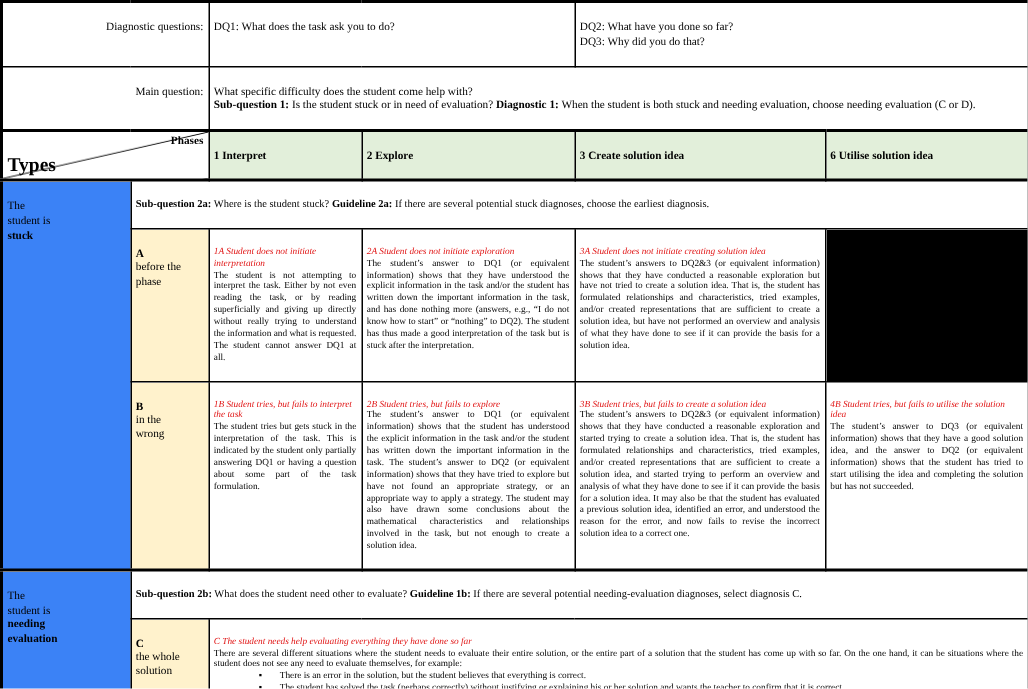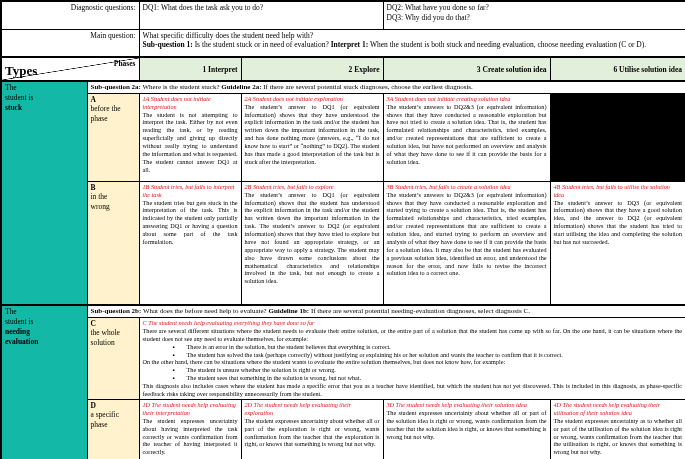--- a/index.html
+++ b/index.html
@@ -5,7 +5,7 @@
   html,body{margin:0;padding:0;background:#fff;}
   #page{width:685px;height:459px;font-family:"Liberation Serif","DejaVu Serif",serif;color:#000;overflow:hidden;}
   table{border-collapse:collapse;table-layout:fixed;width:685px;height:459px;}
-  td{border:1px solid #000;vertical-align:top;padding:1px 3px;overflow:hidden;}
+  td{border:1px solid #000;vertical-align:top;padding:11px 3px;overflow:hidden;}
   .thick-top td{border-top:2px solid #000;}
   table{border:2px solid #000;}
   

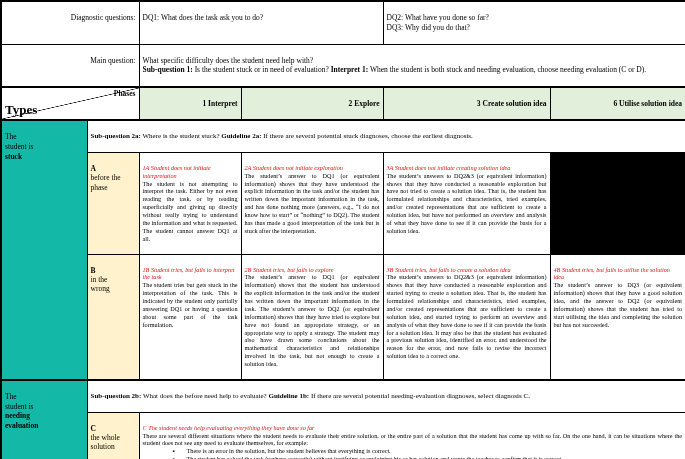--- a/index.html
+++ b/index.html
@@ -66,7 +66,7 @@
   <tr class="toprow" style="height:28px">
     <td colspan="2" class="rlabel">Main question:</td>
     <td colspan="4">
-      <div>What specific difficulty does the student need help with?</div>
+      <div>What specific difficulty does the student come help with?</div>
       <div><span class="b">Sub-question 1:</span><span> Is the student stuck or in need of evaluation? </span><span class="b">Interpret 1:</span><span> When the student is both stuck and needing evaluation, choose needing evaluation (C or D).</span></div>
     </td>
   </tr>

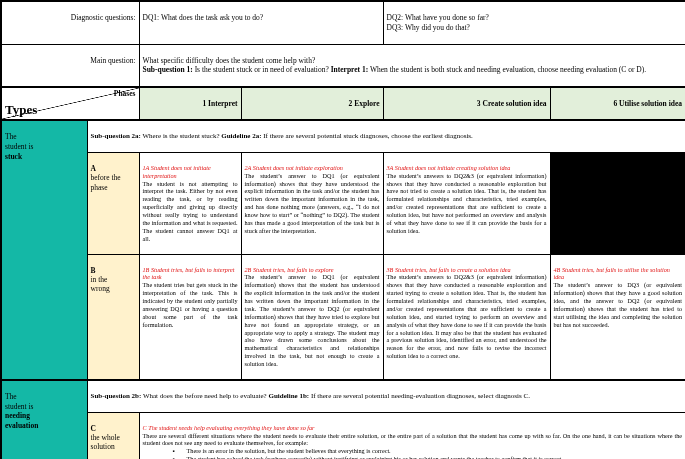--- a/index.html
+++ b/index.html
@@ -67,7 +67,7 @@
     <td colspan="2" class="rlabel">Main question:</td>
     <td colspan="4">
       <div>What specific difficulty does the student come help with?</div>
-      <div><span class="b">Sub-question 1:</span><span> Is the student stuck or in need of evaluation? </span><span class="b">Interpret 1:</span><span> When the student is both stuck and needing evaluation, choose needing evaluation (C or D).</span></div>
+      <div><span class="b">Sub-question 1:</span><span> Is the student stuck or in need of evaluation? </span><span class="b">Diagnostic 1:</span><span> When the student is both stuck and needing evaluation, choose needing evaluation (C or D).</span></div>
     </td>
   </tr>
 

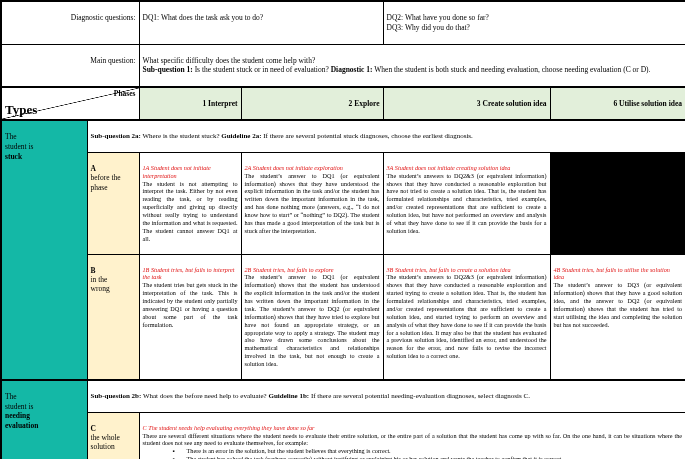--- a/index.html
+++ b/index.html
@@ -18,7 +18,7 @@
   .corner .top{position:absolute;top:1px;right:3px;font-weight:bold;font-size:7.5px;}
   .corner .bot{position:absolute;bottom:1px;left:3px;font-weight:bold;font-size:13px;}
   
-  .phase{background:#e2efda;font-weight:bold;font-size:7.5px;text-align:right;vertical-align:middle;margin-left:41px;}
+  .phase{background:#e2efda;font-weight:bold;font-size:7.5px;text-align:left;vertical-align:middle;margin-left:41px;}
   
   .subq{font-size:7px;line-height:1.25;vertical-align:middle;}
   

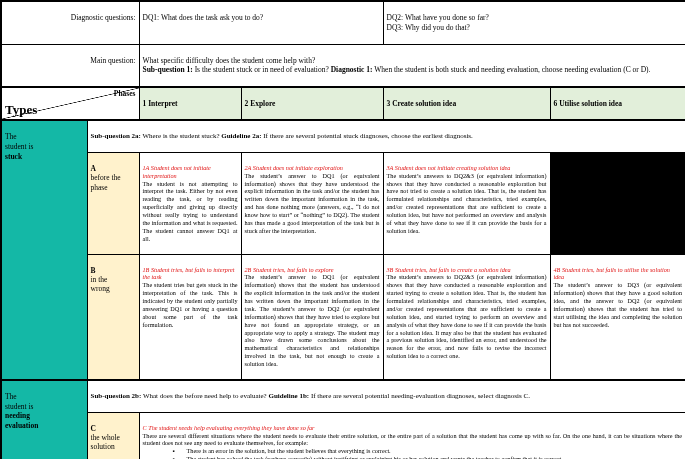--- a/index.html
+++ b/index.html
@@ -22,7 +22,7 @@
   
   .subq{font-size:7px;line-height:1.25;vertical-align:middle;}
   
-  .typecell{background:#14b8a6;font-size:7.5px;line-height:1.3;}
+  .typecell{background:#3b82f6;font-size:7.5px;line-height:1.3;}
   .typecell .ln{display:block;}
   .labelcell{background:#fff2cc;font-size:7.5px;line-height:1.25;}
   .labelcell .letter{font-weight:bold;display:block;}

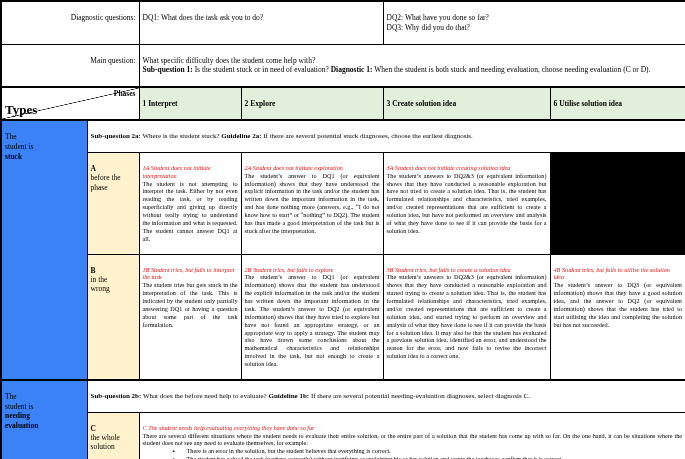--- a/index.html
+++ b/index.html
@@ -140,7 +140,7 @@
       <span class="ln">student is</span>
       <span class="ln b" style="max-width:50px">needing evaluation</span>
     </td>
-    <td colspan="5" class="subq"><span class="b">Sub-question 2b:</span><span> What does the before need help to evaluate? </span><span class="b">Guideline 1b:</span><span> If there are several potential needing-evaluation diagnoses, select diagnosis C.</span></td>
+    <td colspan="5" class="subq"><span class="b">Sub-question 2b:</span><span> What does the student need other to evaluate? </span><span class="b">Guideline 1b:</span><span> If there are several potential needing-evaluation diagnoses, select diagnosis C.</span></td>
   </tr>
 
   <tr style="height:82px">

